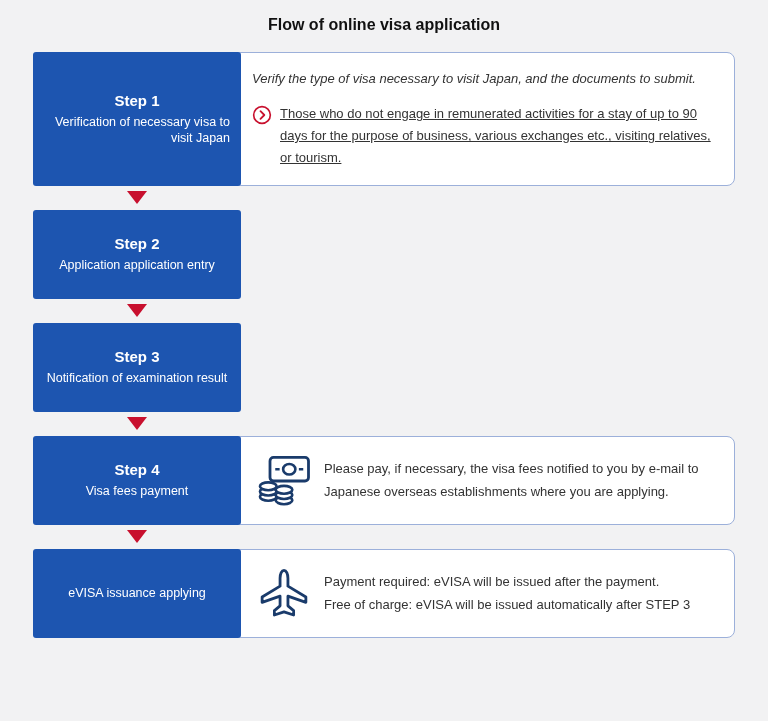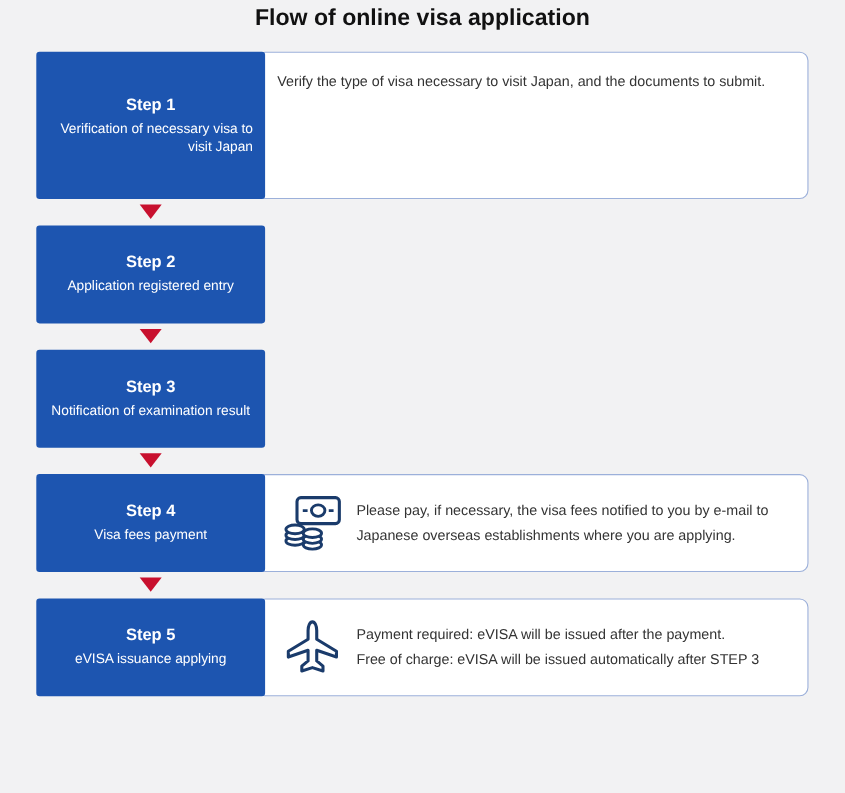--- a/index.html
+++ b/index.html
@@ -19,9 +19,9 @@
     color:var(--text);
   }
   .page-title{
-    padding-top:5px;
+    padding-top:16px;
     text-align:center;
-    font-size:21px;
+    font-size:16px;
     font-weight:bold;
     color:#111111;
   }

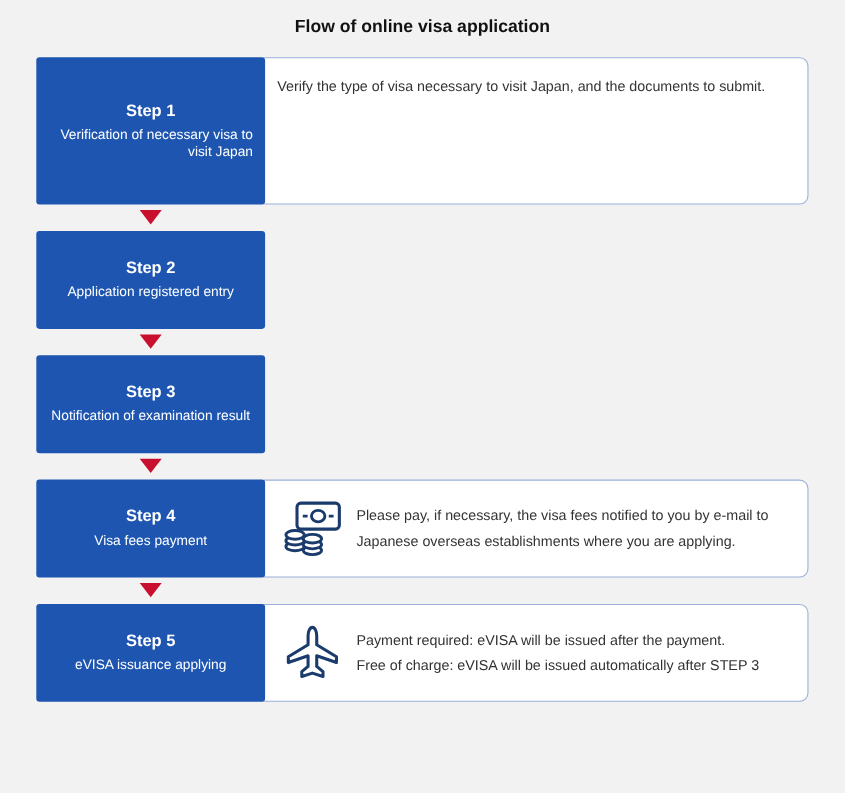--- a/index.html
+++ b/index.html
@@ -65,7 +65,7 @@
   }
   .prewrap{ white-space:pre-line; max-width:400px; }
   .step1-content{ padding:15px 18px 0 18px; }
-  .step1-content p{ margin:0; }
+  .step1-content p{ margin:0;font-style:italic; }
   .link-row{
     display:flex; gap:8px; align-items:flex-start; margin-top:13px;
   }

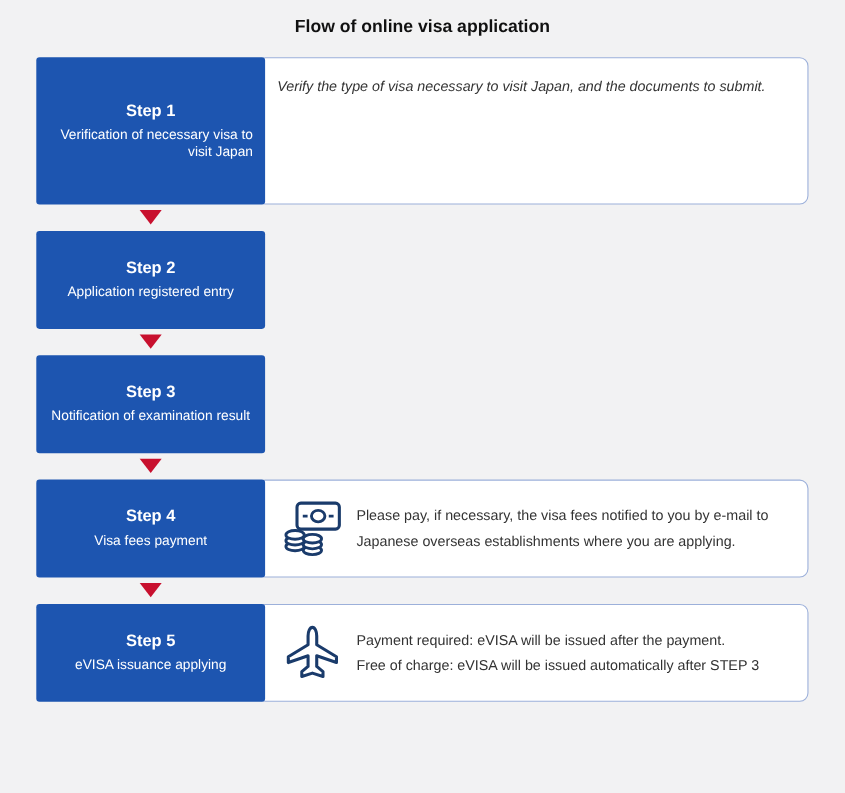--- a/index.html
+++ b/index.html
@@ -102,6 +102,15 @@
     <div class="content-box">
       <div class="step1-content">
         <p class="body-text">Verify the type of visa necessary to visit Japan, and the documents to submit.</p>
+        <div class="link-row">
+          <span class="icon">
+            <svg width="20" height="20" viewBox="0 0 24 24">
+              <circle class="red-stroke" cx="12" cy="12" r="10" stroke-width="2"></circle>
+              <path class="red-stroke" d="M10.2 7.4 L14.8 12 L10.2 16.6" stroke-width="2.2" stroke-linecap="round" stroke-linejoin="round"></path>
+            </svg>
+          </span>
+          <span class="link-text">Those who do not engage in remunerated activities for a stay of up to 90 days for the purpose of business, various exchanges etc., visiting relatives, or tourism.</span>
+        </div>
       </div>
     </div>
   </div>

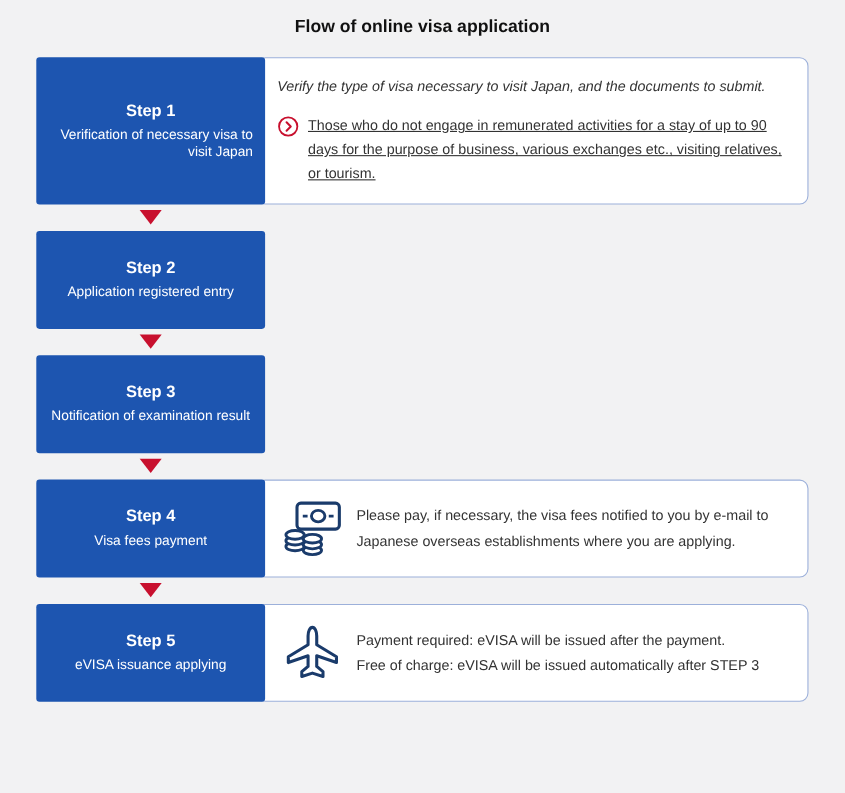--- a/index.html
+++ b/index.html
@@ -122,7 +122,7 @@
   <div class="row row-s">
     <div class="step-box">
       <div class="step-label">Step 2</div>
-      <div class="step-name">Application registered entry</div>
+      <div class="step-name">Application application entry</div>
     </div>
   </div>
 

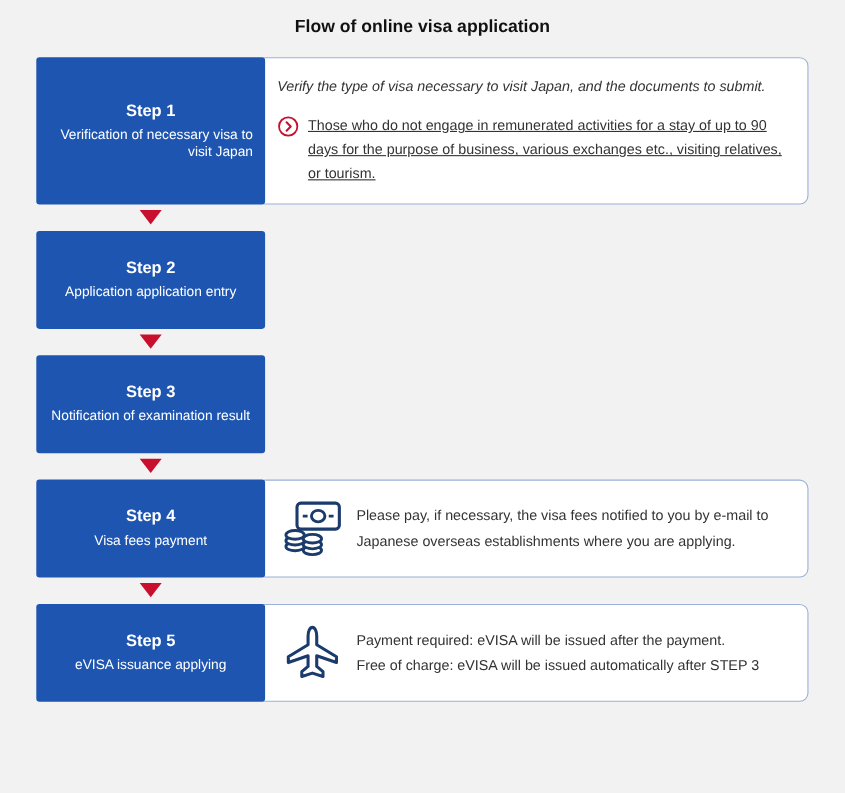--- a/index.html
+++ b/index.html
@@ -172,7 +172,6 @@
 
   <div class="row row-s">
     <div class="step-box">
-      <div class="step-label">Step 5</div>
       <div class="step-name">eVISA issuance applying</div>
     </div>
     <div class="content-box">

